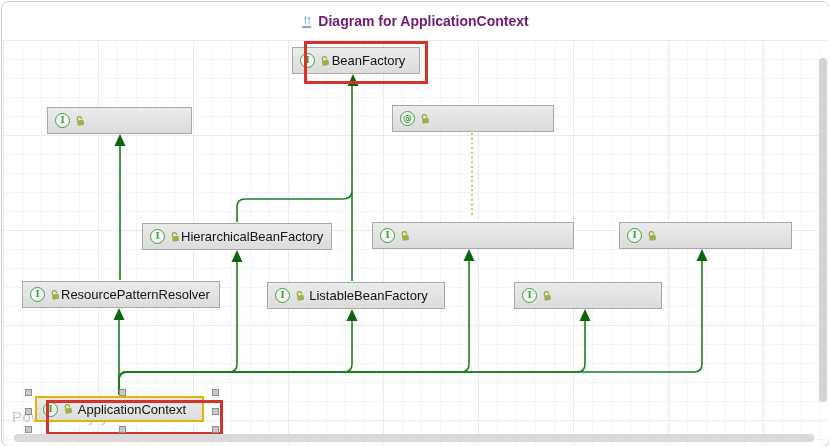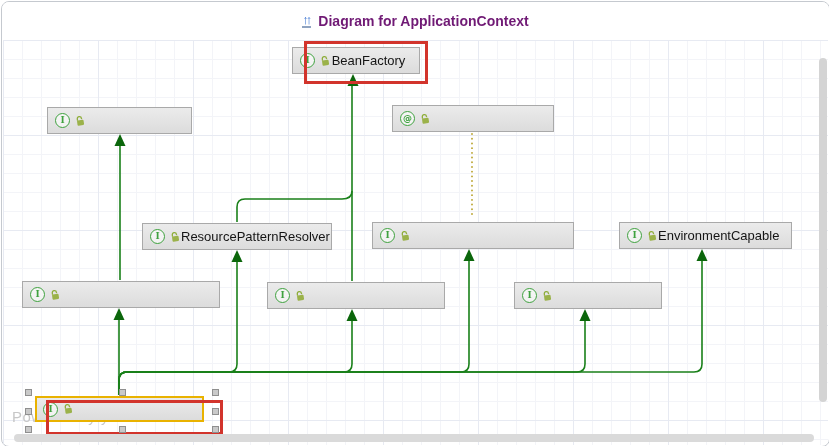--- a/index.html
+++ b/index.html
@@ -132,7 +132,7 @@
             <rect x="3" y="5.2" width="6.6" height="5.2" rx="1" fill="#9bb24a"></rect>
           </svg>
         </span>
-        <span class="node-label">ResourcePatternResolver</span>
+        <span class="node-label">HierarchicalBeanFactory</span>
       </div>
       <div class="node" style="left: 370px; top: 220px; width: 202px; height: 27px;">
         <span class="type-icon">I</span>

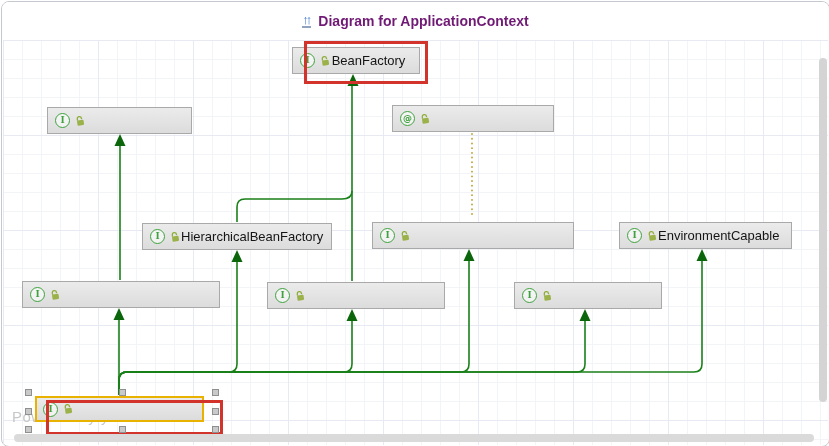--- a/index.html
+++ b/index.html
@@ -151,7 +151,6 @@
             <rect x="3" y="5.2" width="6.6" height="5.2" rx="1" fill="#9bb24a"></rect>
           </svg>
         </span>
-        <span class="node-label">EnvironmentCapable</span>
       </div>
       <div class="node" style="left: 20px; top: 279px; width: 198px; height: 27px;">
         <span class="type-icon">I</span>

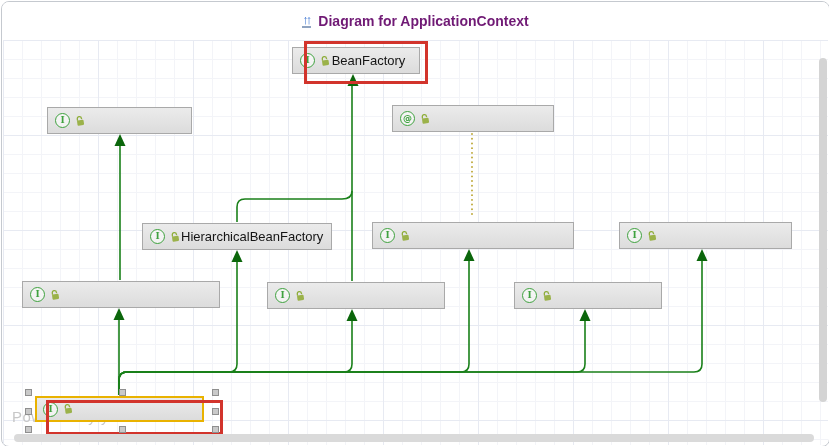--- a/index.html
+++ b/index.html
@@ -160,6 +160,7 @@
             <rect x="3" y="5.2" width="6.6" height="5.2" rx="1" fill="#9bb24a"></rect>
           </svg>
         </span>
+        <span class="node-label">ResourcePatternResolver</span>
       </div>
       <div class="node" style="left: 265px; top: 280px; width: 178px; height: 27px;">
         <span class="type-icon">I</span>

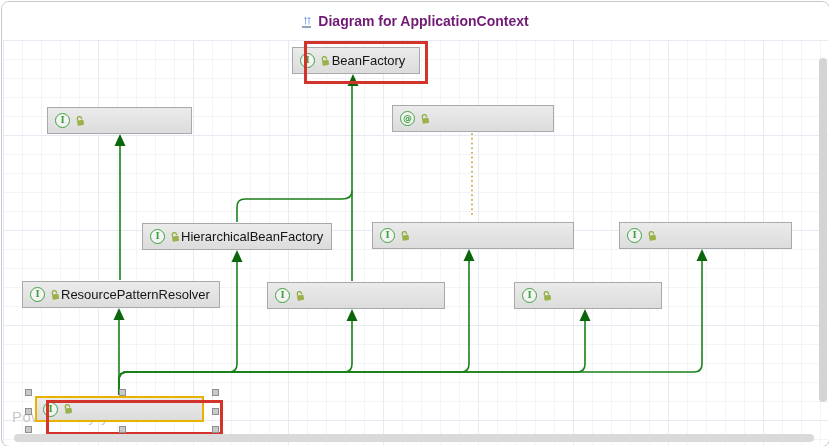--- a/index.html
+++ b/index.html
@@ -170,6 +170,7 @@
             <rect x="3" y="5.2" width="6.6" height="5.2" rx="1" fill="#9bb24a"></rect>
           </svg>
         </span>
+        <span class="node-label">ListableBeanFactory</span>
       </div>
       <div class="node" style="left: 512px; top: 280px; width: 148px; height: 27px;">
         <span class="type-icon">I</span>

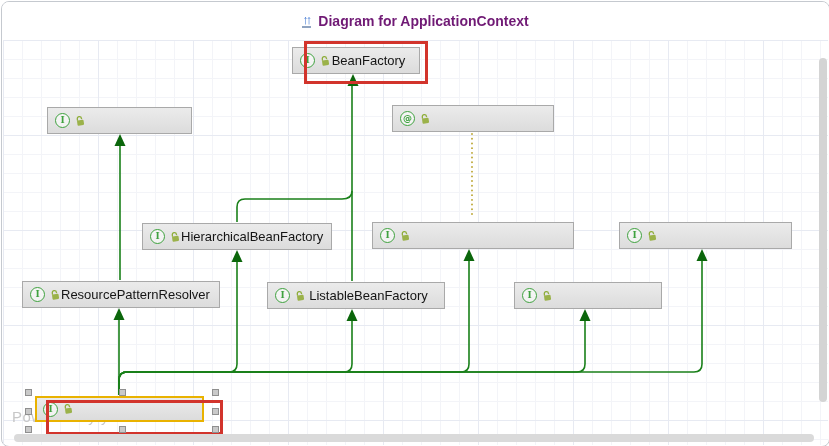--- a/index.html
+++ b/index.html
@@ -189,6 +189,7 @@
             <rect x="3" y="5.2" width="6.6" height="5.2" rx="1" fill="#9bb24a"></rect>
           </svg>
         </span>
+        <span class="node-label">ApplicationContext</span>
       </div>
     </div>
   <div id="overlays">

